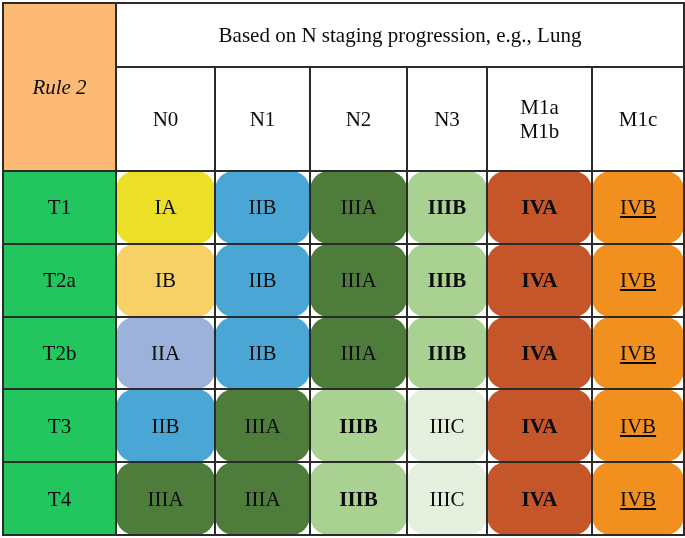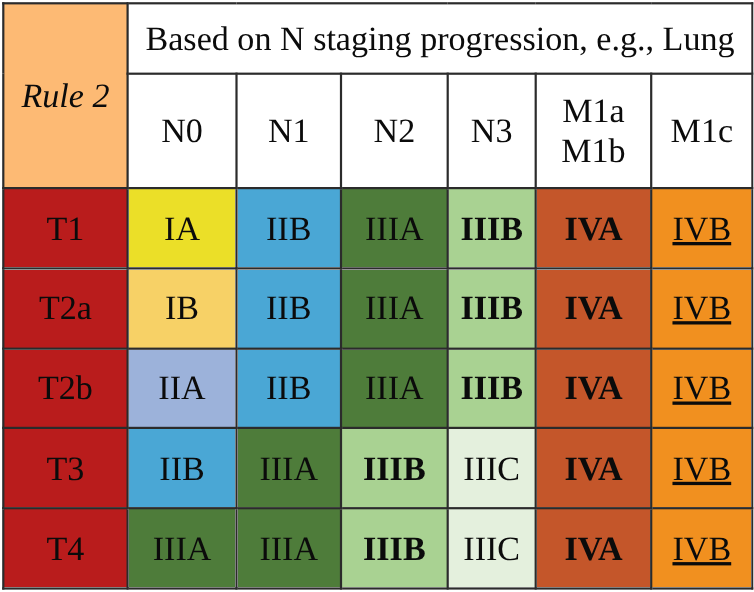--- a/index.html
+++ b/index.html
@@ -36,7 +36,7 @@
     border: 2px solid #2b2b2b;
     text-align: center;
     vertical-align: middle;
-    font-size: 31px;
+    font-size: 21px;
     line-height: 1.15;
     color: #0b0b0b;
     padding: 0;

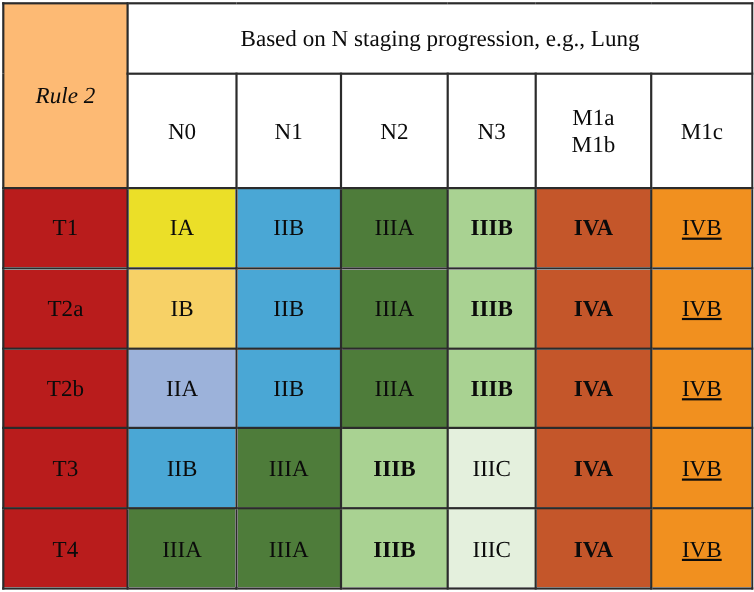--- a/index.html
+++ b/index.html
@@ -75,7 +75,7 @@
 
   
   td.rowstub {
-    background: #b91c1c;
+    background: #22c55e;
     font-size: 25px;
   }
 

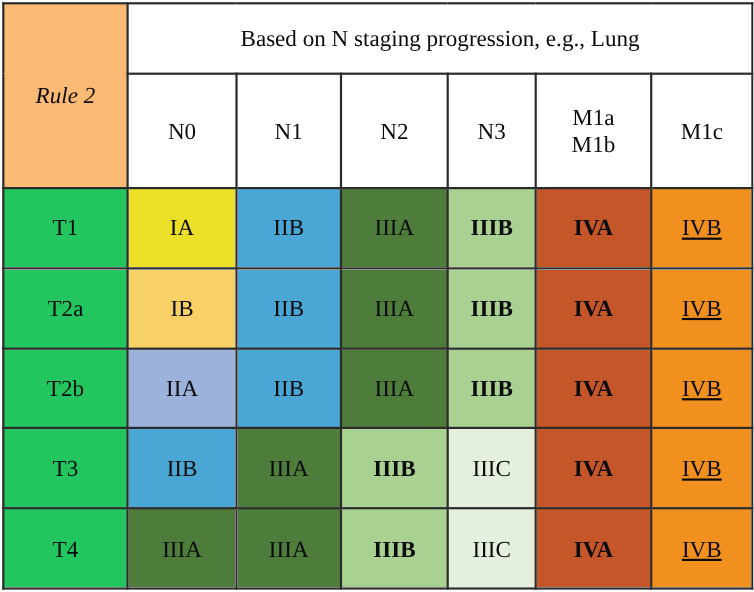--- a/index.html
+++ b/index.html
@@ -82,6 +82,7 @@
   
   td.cell {
     font-size: 25px;
+    border-radius: 19px;
   }
 
   

